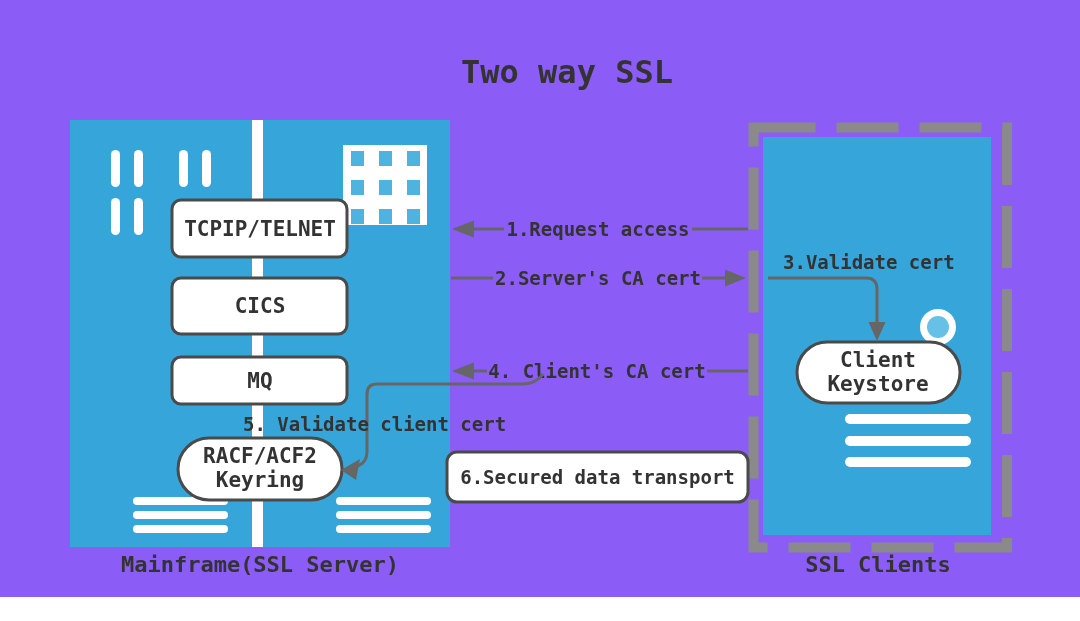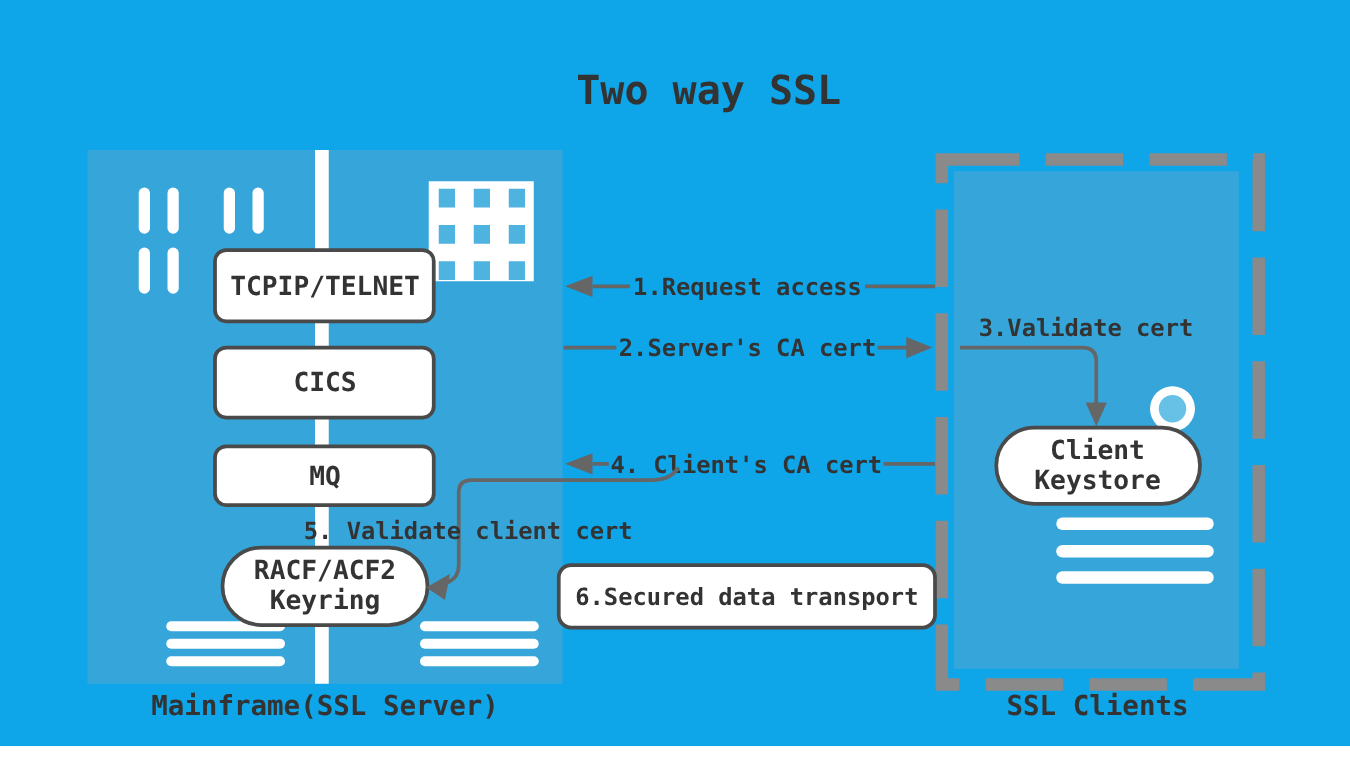--- a/index.html
+++ b/index.html
@@ -3,7 +3,7 @@
 <meta charset="utf-8">
 <style>
   html,body{margin:0;padding:0;background:#ffffff;}
-  .stage{position:relative;width:1080px;height:597px;background:#0ea5e9;overflow:hidden;}
+  .stage{position:relative;width:1080px;height:597px;background:#8b5cf6;overflow:hidden;}
   svg{display:block;}
   svg text{
     font-family:"DejaVu Sans Mono","Liberation Mono",monospace;

